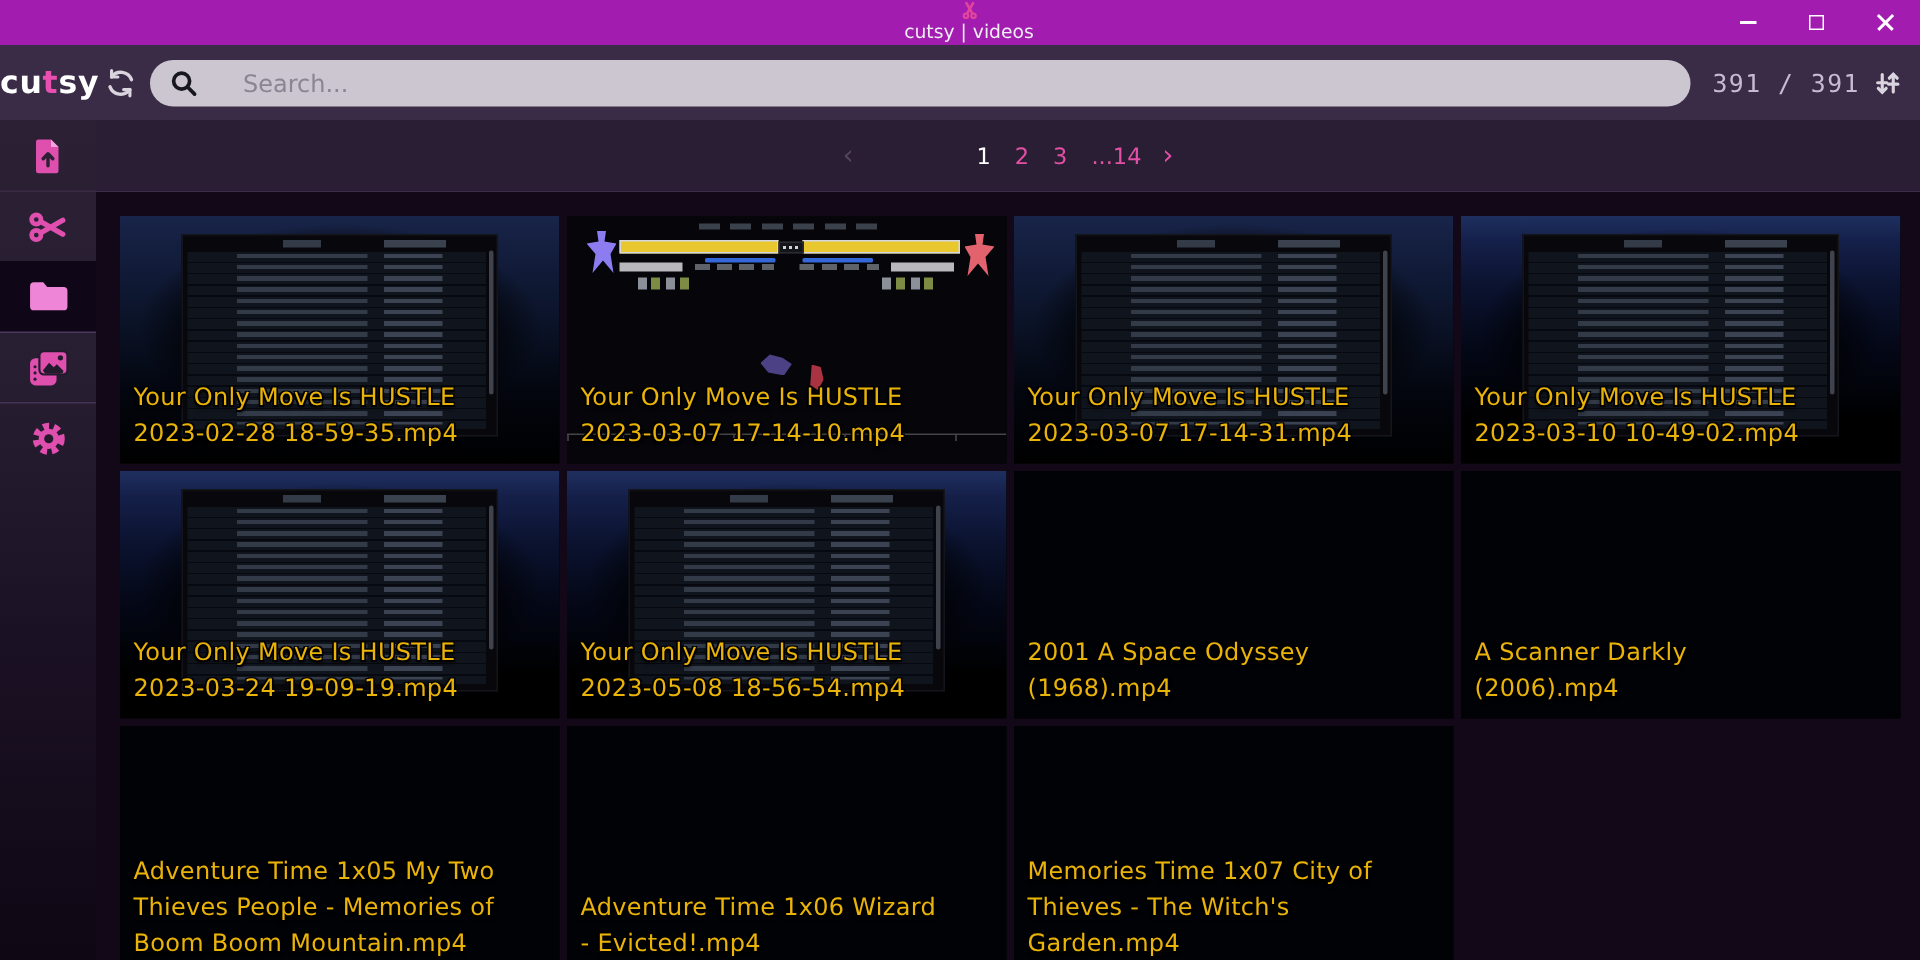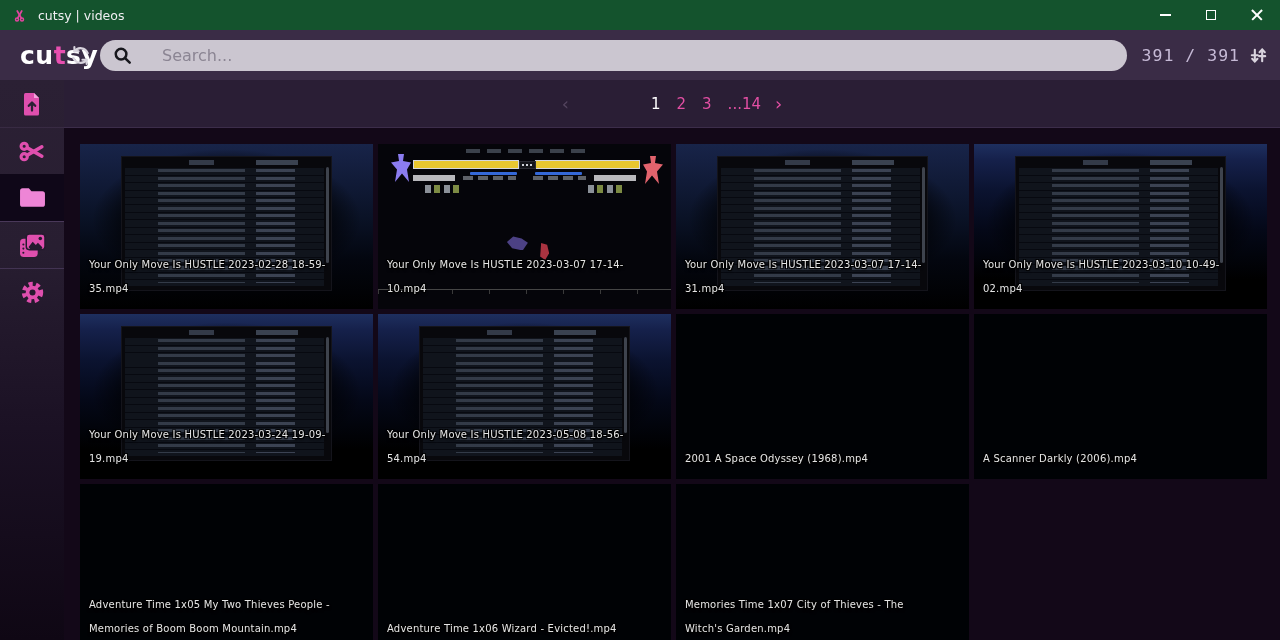--- a/index.html
+++ b/index.html
@@ -7,8 +7,8 @@
   *{box-sizing:border-box;}
 
   
-  .titlebar{position:absolute;top:0;left:0;right:0;height:30px;background:#14532d;
-    display:flex;align-items:center;z-index:20;}
+  .titlebar{position:absolute;top:0;left:0;right:0;height:30px;background:#a21caf;
+    display:flex;align-items:center;z-index:20;flex-direction:column;}
   .app-icon{margin-left:13px;display:inline-flex;transform:rotate(-90deg);}
   .titlebar-title{margin-left:12px;color:#efeef2;font-size:12.5px;}
   .wc{position:absolute;right:0;top:0;height:30px;display:flex;}

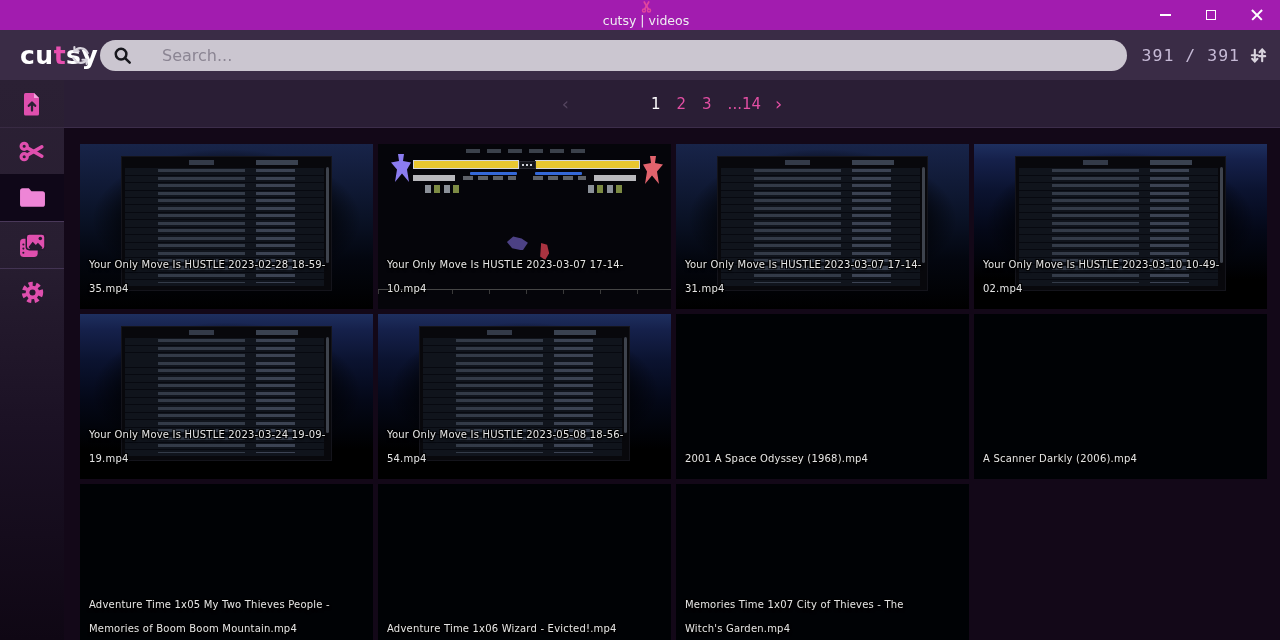--- a/index.html
+++ b/index.html
@@ -22,7 +22,7 @@
   
   .topbar{position:absolute;top:30px;left:0;right:0;height:50px;background:#3a2c46;
     display:flex;align-items:center;z-index:8;}
-  .logo{width:62px;text-align:center;font-size:25px;font-weight:800;color:#fff;letter-spacing:.5px;padding-left:20px;}
+  .logo{width:62px;text-align:center;font-size:21px;font-weight:800;color:#fff;letter-spacing:.5px;}
   .logo .accent{color:#e84fb0;}
   .refresh-btn{margin:0 9px 0 8px;display:flex;cursor:pointer;}
   .searchbar{flex:1;height:31px;background:#cbc6d0;border-radius:16px;display:flex;align-items:center;

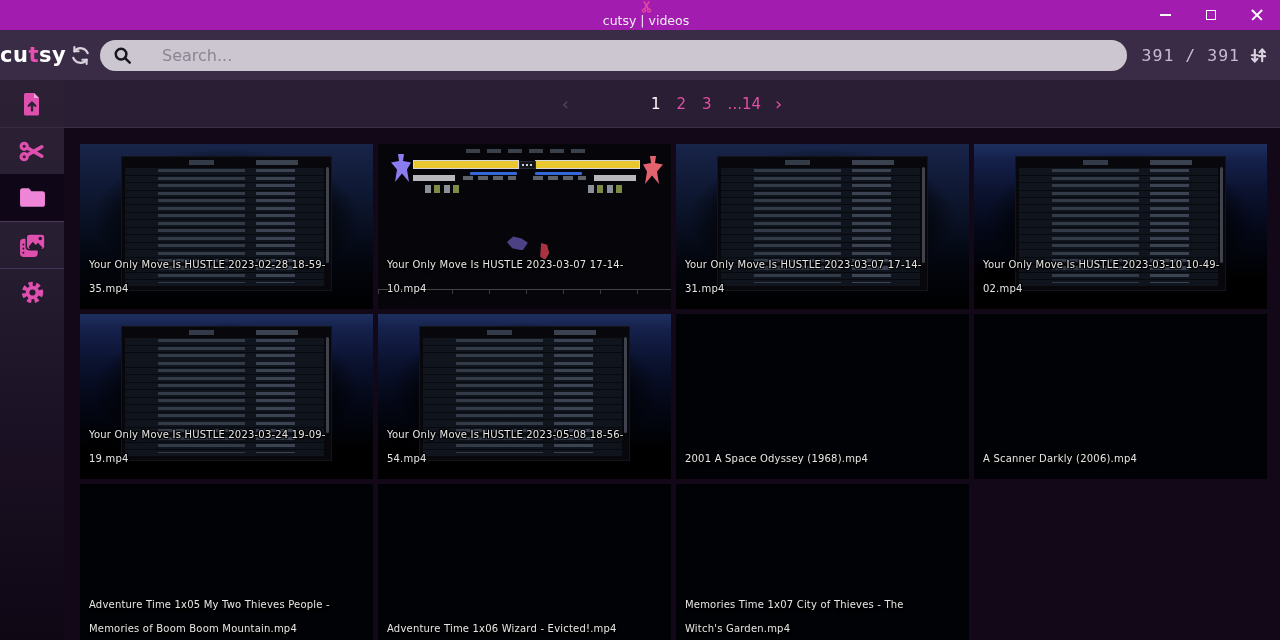--- a/index.html
+++ b/index.html
@@ -59,8 +59,8 @@
   .grid{margin:16px 0 0 16px;display:grid;grid-template-columns:repeat(4,293px);
     grid-auto-rows:165px;gap:5px;}
   .tile{position:relative;overflow:hidden;background:#000;cursor:pointer;}
-  .caption{position:absolute;left:9px;bottom:8px;max-width:242px;font-size:10px;line-height:24px;
-    color:#e5e5e5;z-index:3;letter-spacing:.2px;
+  .caption{position:absolute;left:9px;bottom:8px;max-width:242px;font-size:16px;line-height:24px;
+    color:#eab308;z-index:3;letter-spacing:.2px;
     text-shadow:1px 1px 0 #000,-1px 1px 0 #000,1px -1px 0 #000,-1px -1px 0 #000,0 2px 3px rgba(0,0,0,.9);}
   .thumb{position:absolute;inset:0;}
   .thumb-black{background:#000205;}

